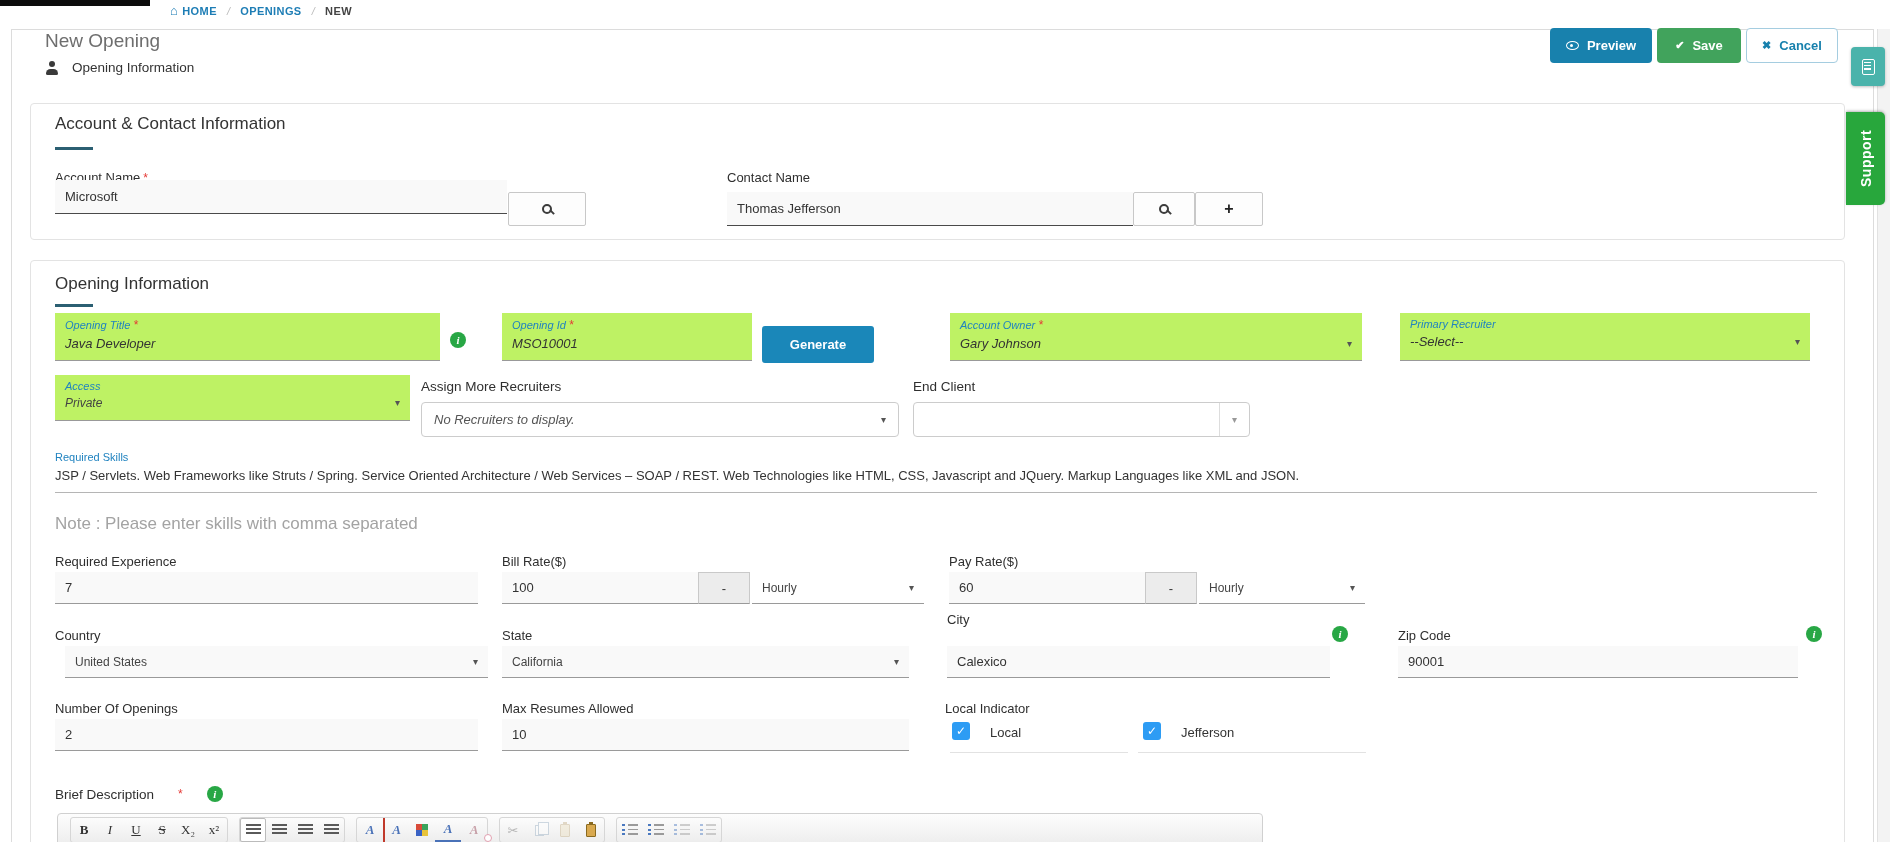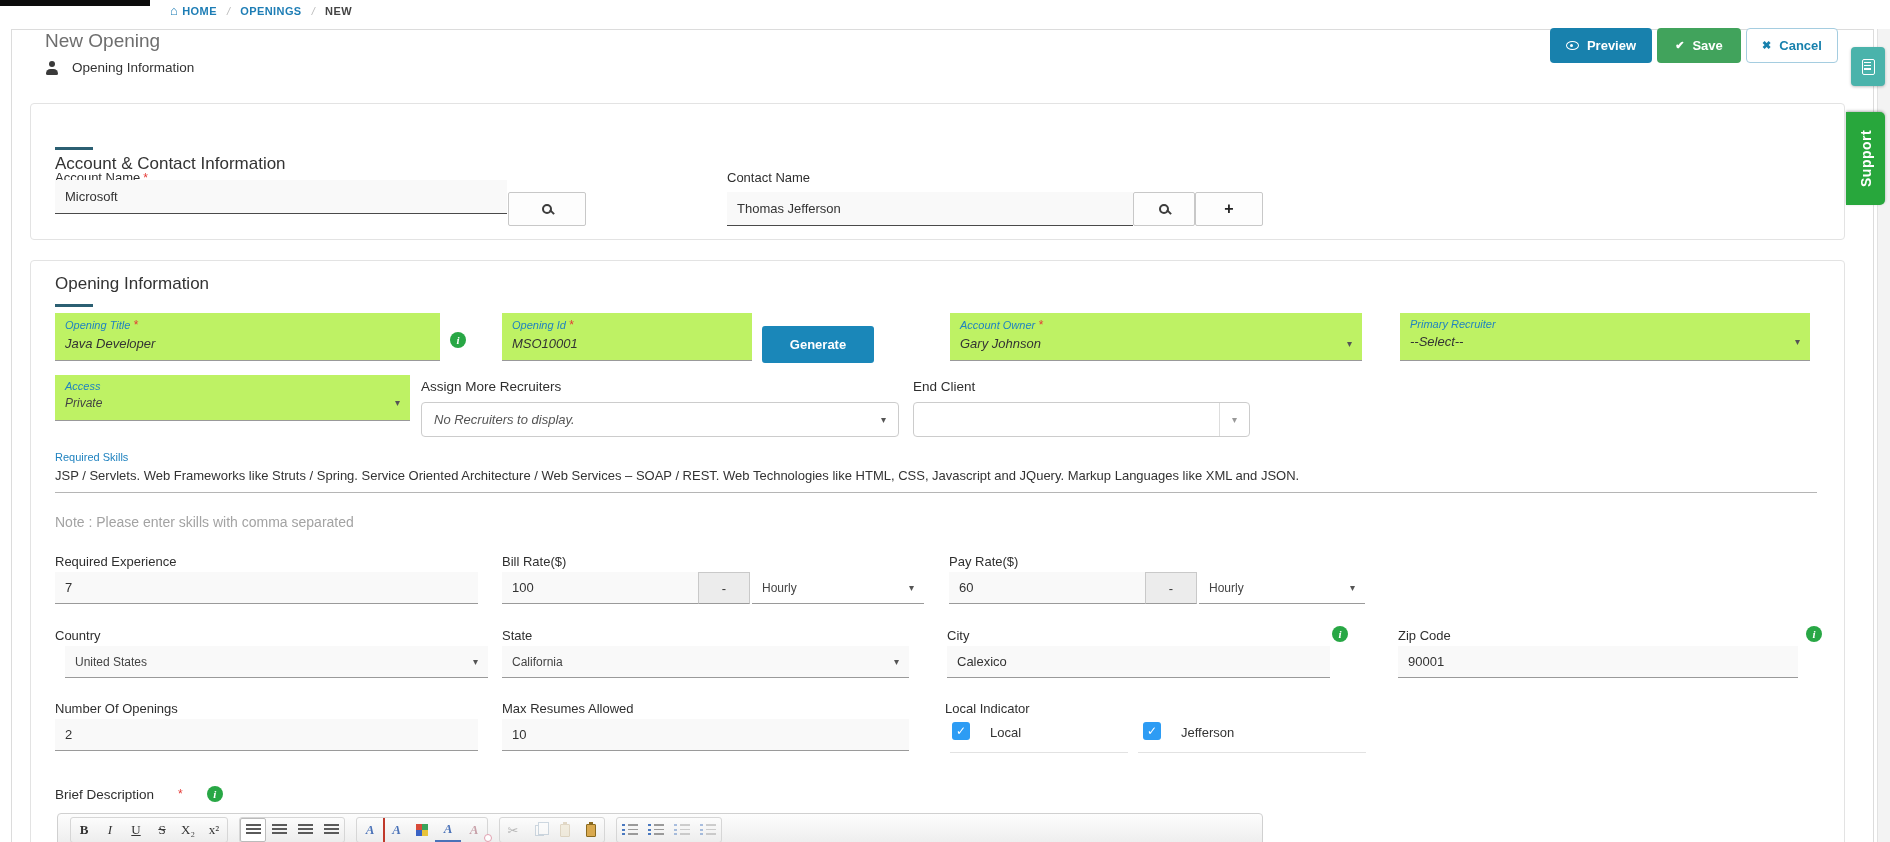--- a/index.html
+++ b/index.html
@@ -171,7 +171,7 @@
   <div class="abs support-tab">Support</div>
 
   <div class="abs card card1"></div>
-  <div class="abs card-heading" style="left:55px;top:114px;margin-top:40px;">Account &amp; Contact Information</div>
+  <div class="abs card-heading" style="left:55px;top:114px;">Account &amp; Contact Information</div>
   <div class="abs accent-bar" style="left:55px;top:147px;"></div>
 
   <div class="abs plabel" style="left:55px;top:170px;">

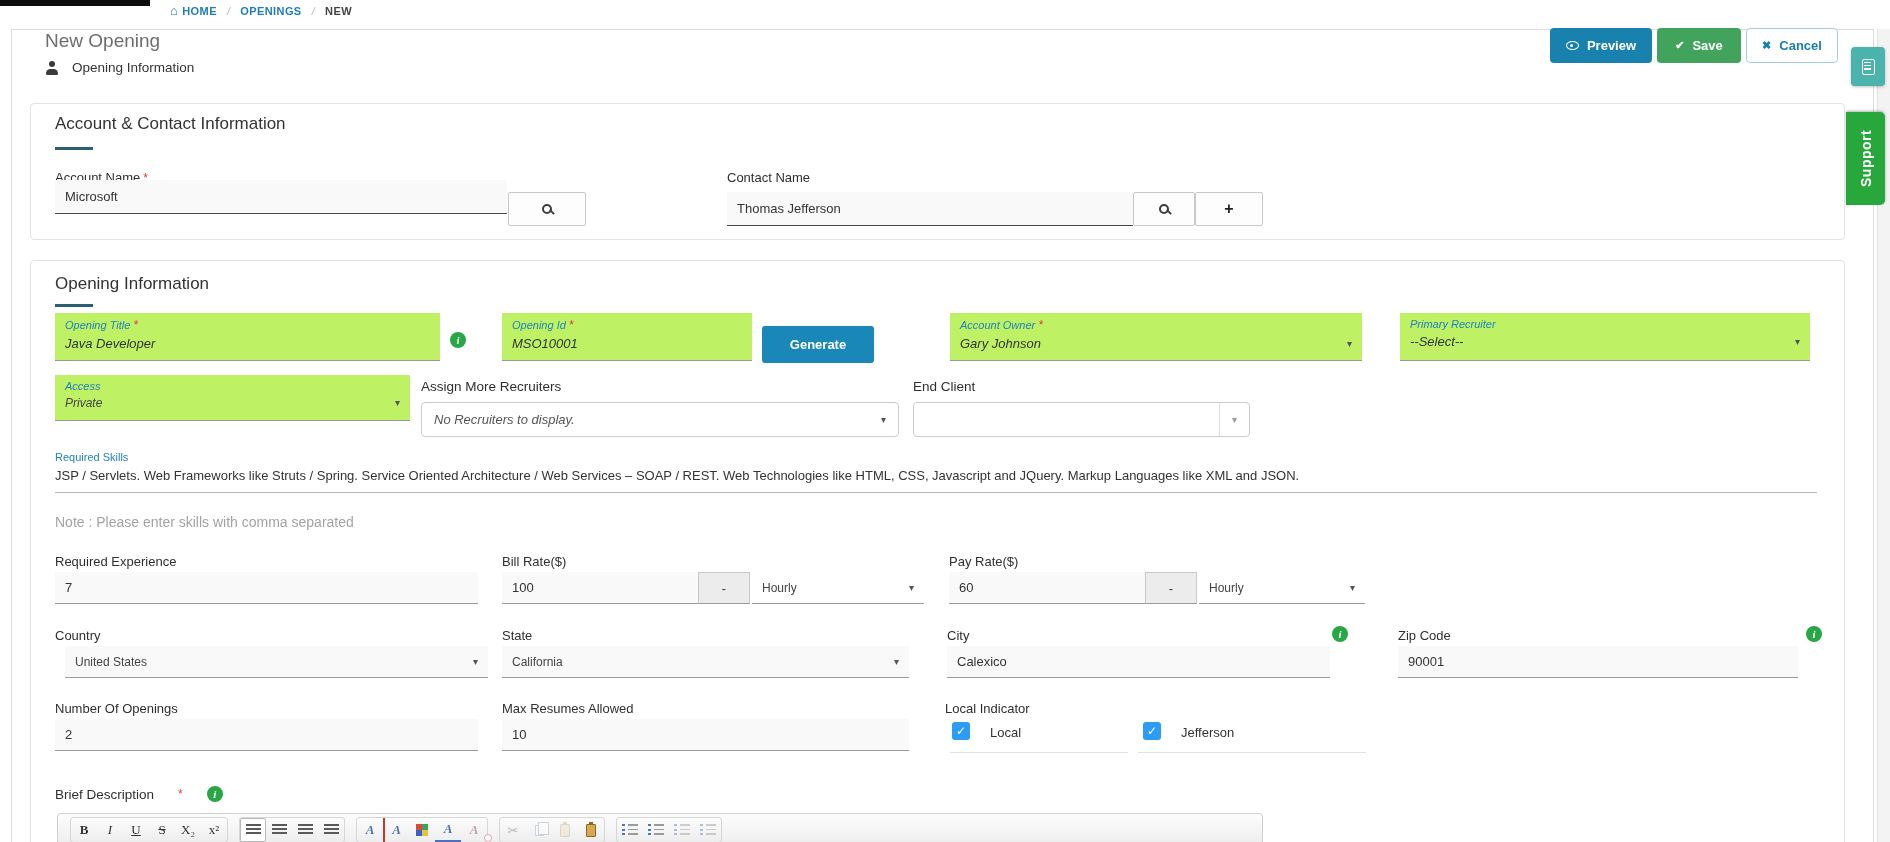--- a/index.html
+++ b/index.html
@@ -82,7 +82,7 @@
   .info-ic { width:16px; height:16px; border-radius:50%; background:#28a745; color:#fff; font-size:11px;
              font-weight:bold; font-style:italic; display:inline-flex; align-items:center; justify-content:center;
              font-family:"Liberation Serif","DejaVu Serif",serif; }
-  .note { font-size:14px; color:#a3a3a3; }
+  .note { font-size:17px; color:#a3a3a3; }
   .thin-line { height:1px; background:#b5b5b5; }
 
   .minus-box { background:#ececec; border:1px solid #c9c9c9; border-bottom:1px solid #9a9a9a; display:flex;

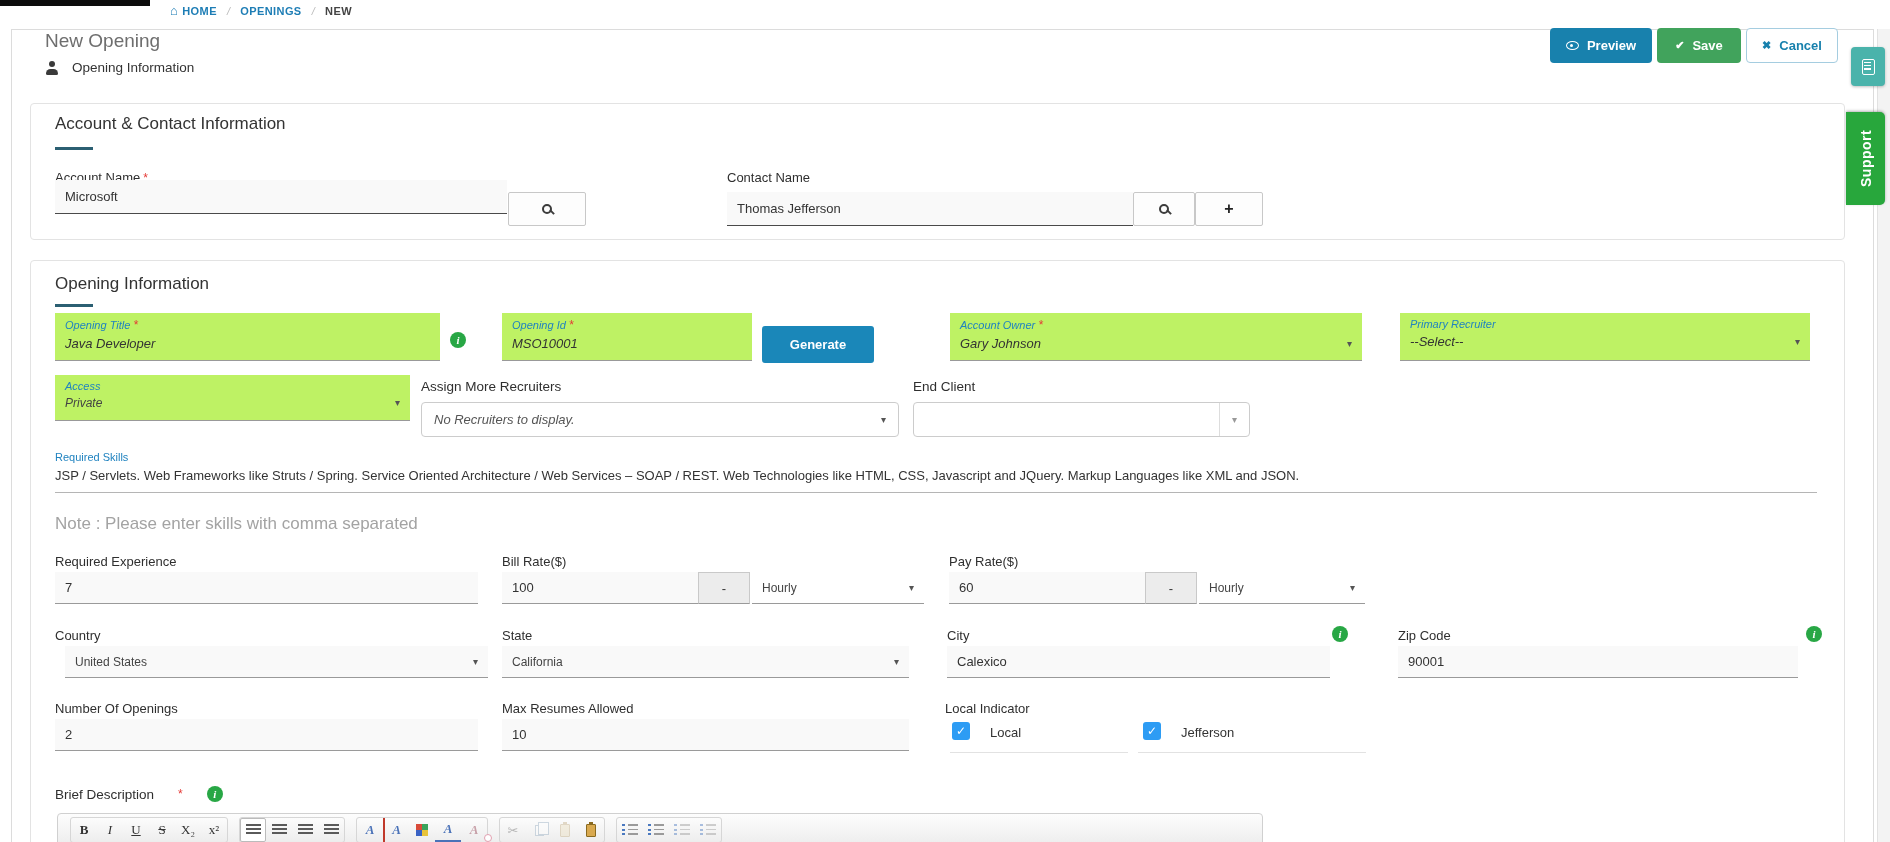--- a/index.html
+++ b/index.html
@@ -292,7 +292,7 @@
     <span class="caret">▾</span>
   </div>
 
-  <div class="abs plabel" style="left:947px;top:628px;">City</div>
+  <div class="abs plabel" style="left:947px;top:612px;">City</div>
   <div class="abs info-ic" style="left:1332px;top:626px;">i</div>
   <div class="abs pinput" style="left:947px;top:646px;width:383px;height:32px;">Calexico</div>
 

